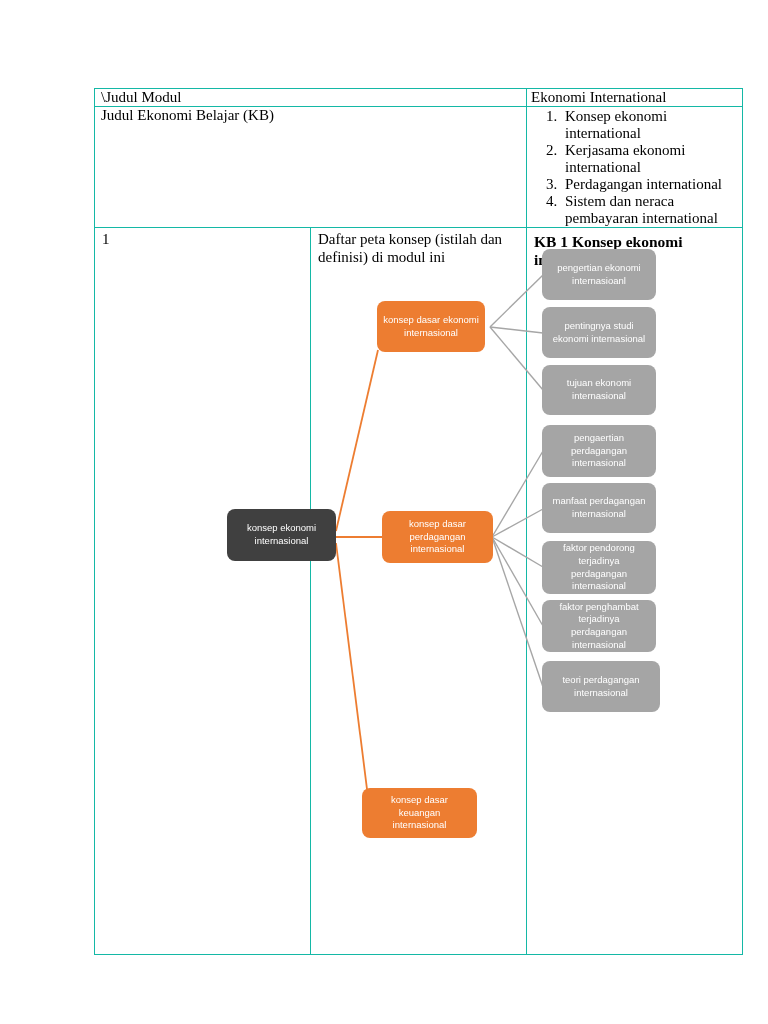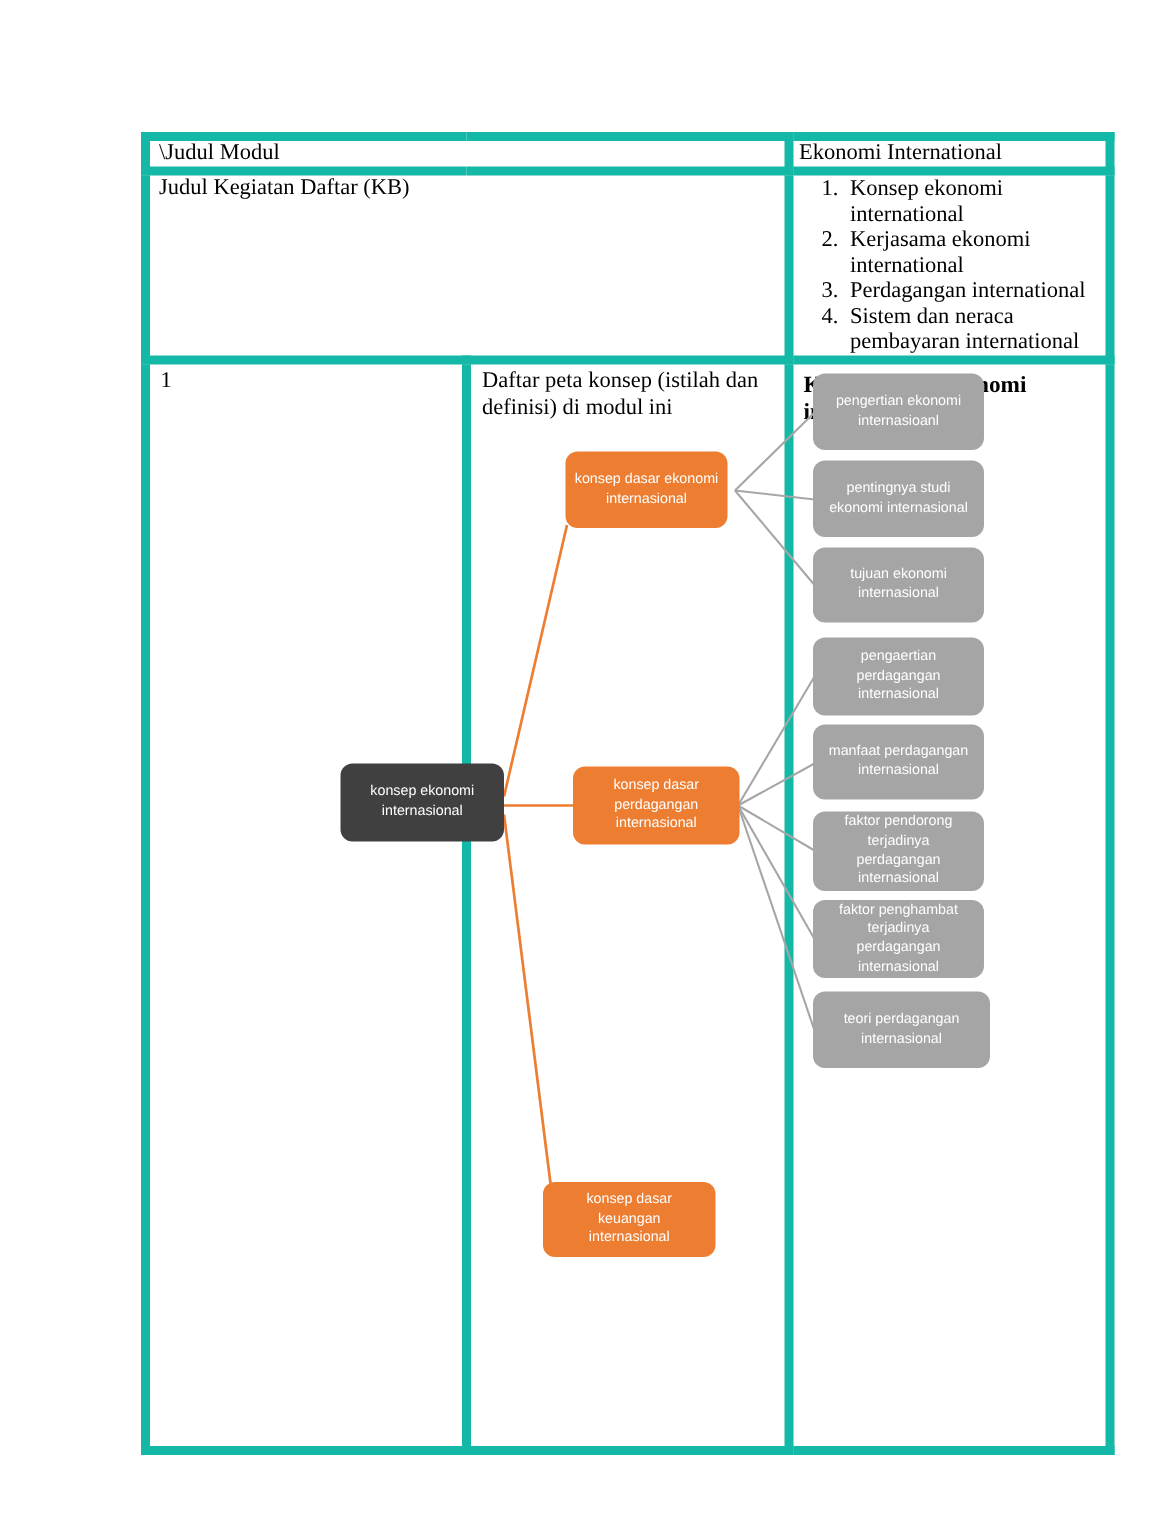--- a/index.html
+++ b/index.html
@@ -9,7 +9,7 @@
   
   .doc-table{position:absolute;left:94px;top:88px;width:649px;border-collapse:collapse;
              table-layout:fixed;font-size:15px;}
-  .doc-table td{border:6px solid #14b8a6;vertical-align:top;padding:0 4px;box-sizing:border-box;}
+  .doc-table td{border:1px solid #14b8a6;vertical-align:top;padding:0 4px;box-sizing:border-box;}
   .r1 td{height:18px;line-height:17px;}
   .r2 td{height:68px;}
   .rh td{height:30px;background:#d4d4d4;font-weight:bold;text-align:center;line-height:1.05;padding-top:2px;}

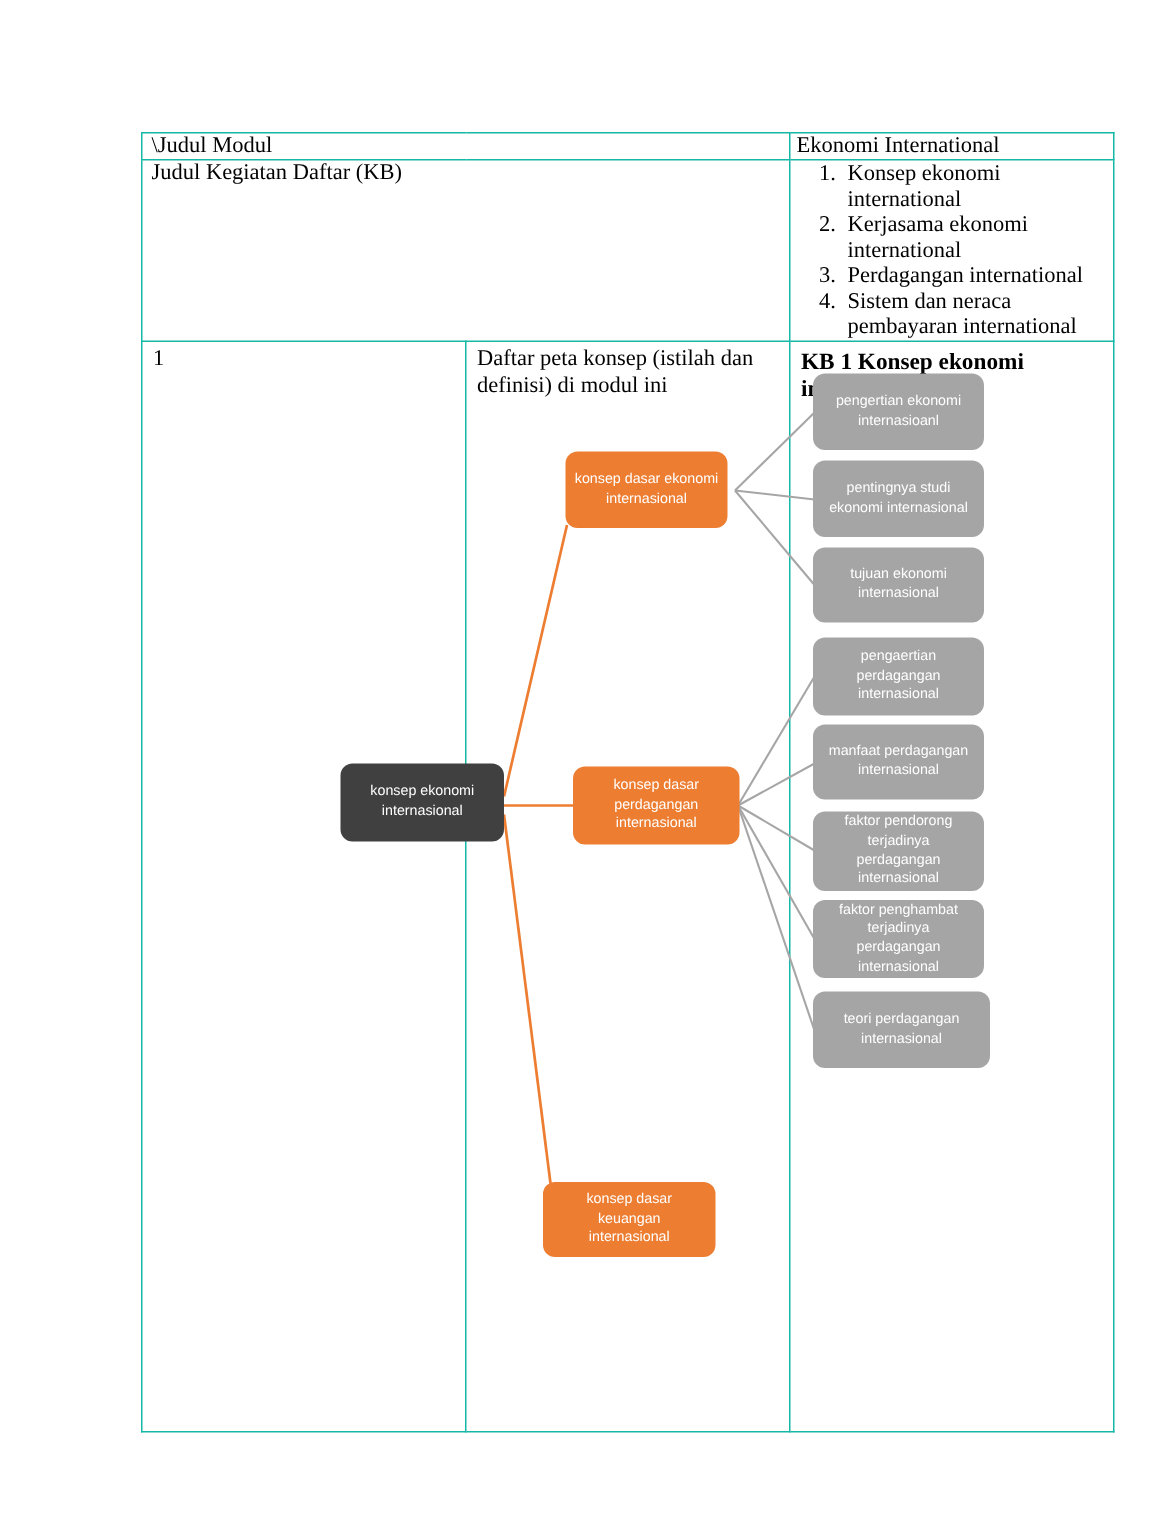--- a/index.html
+++ b/index.html
@@ -58,7 +58,7 @@
         <td>Ekonomi International</td>
       </tr>
       <tr class="r2">
-        <td colspan="2" class="lbl">Judul Kegiatan Daftar (KB)</td>
+        <td colspan="2" class="lbl">Judul Ekonomi Belajar (KB)</td>
         <td>
           <ol class="kb-list">
             <li>Konsep ekonomi international</li>

